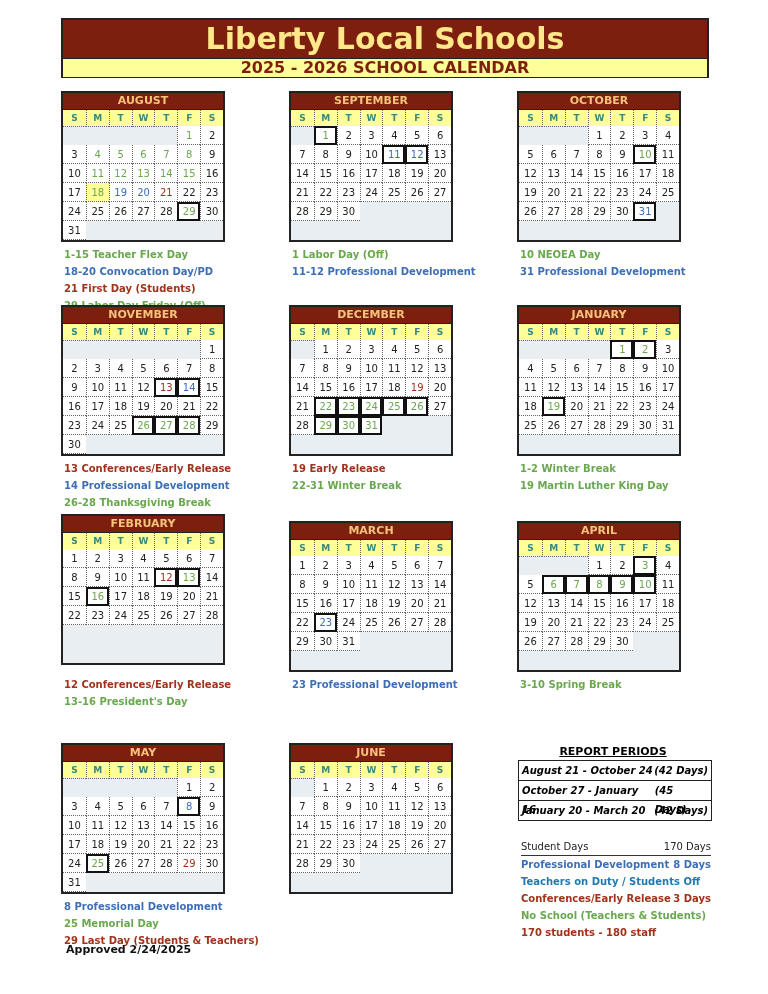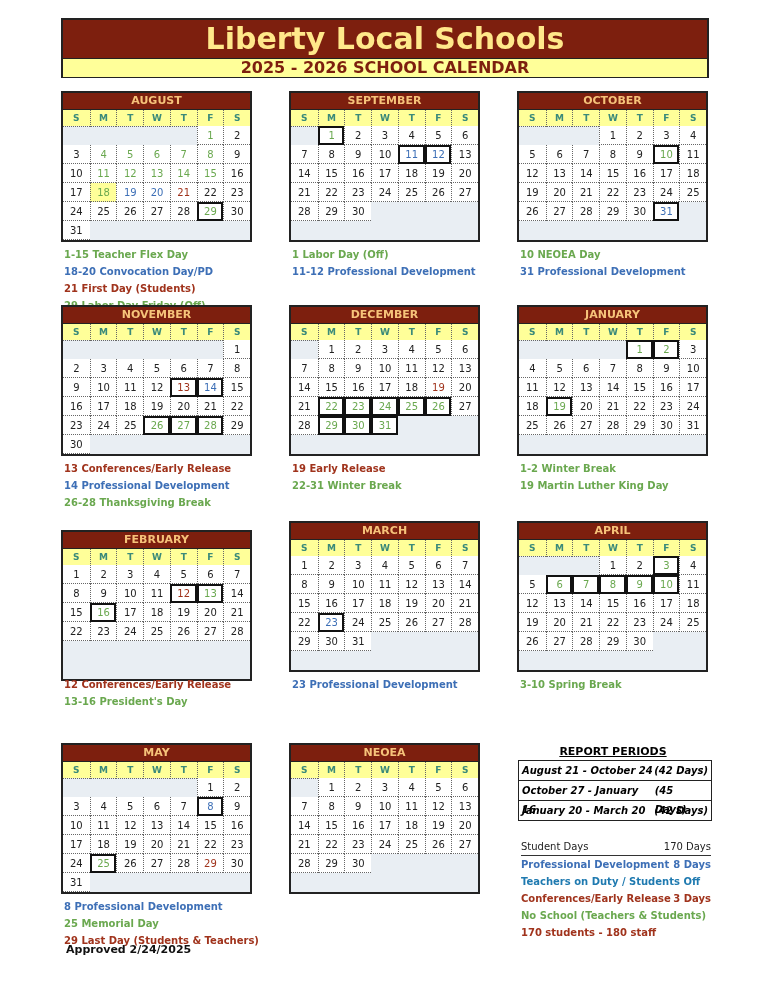--- a/index.html
+++ b/index.html
@@ -7,7 +7,7 @@
   .banner{position:absolute;left:61px;top:18px;width:648px;height:60px;border:2px solid #222;box-sizing:border-box;}
   .banner .t1{height:38px;background:#7d1f0e;color:#ffe88a;font-size:30px;font-weight:bold;text-align:center;line-height:38px;}
   .banner .t2{height:18px;background:#ffff99;border-top:1px solid #222;color:#7d1f0e;font-size:16px;font-weight:bold;text-align:center;line-height:18px;}
-  .month{position:absolute;width:191px;border:2px solid #222;box-sizing:border-box;background:#e9eef3;}
+  .month{position:absolute;width:164px;border:2px solid #222;box-sizing:border-box;background:#e9eef3;}
   .mhead{height:16px;background:#7d1f0e;color:#f6c37a;font-size:11px;font-weight:bold;text-align:center;line-height:16px;border-bottom:1px solid #222;}
   .dows{display:grid;grid-template-columns:repeat(7,1fr);background:#ffff99;height:16px;}
   .dows span{font-size:9px;font-weight:bold;color:#3a8a7a;text-align:center;line-height:16px;border-left:1px dotted #666;border-bottom:1px dotted #666;}

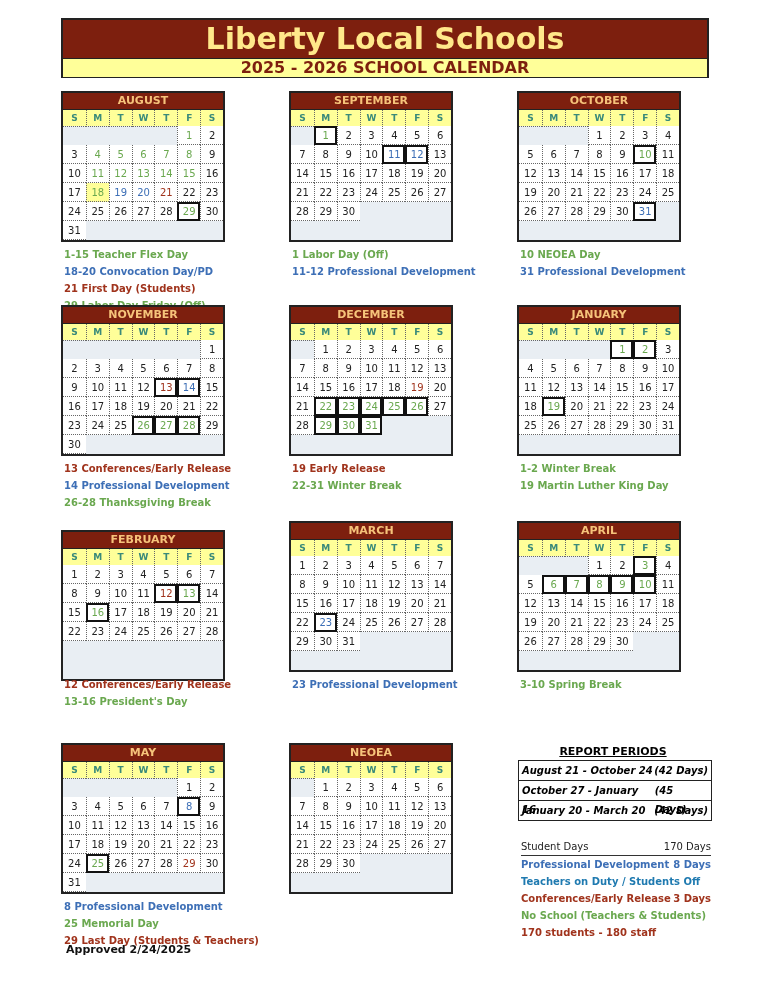--- a/index.html
+++ b/index.html
@@ -403,7 +403,7 @@
       <div class="c-green">1-2 Winter Break</div>
       <div class="c-green">19 Martin Luther King Day</div>
     </div>
-    <div class="month" style="left: 61px; top: 530px;">
+    <div class="month" style="left: 61px; top: 514px;">
       <div class="mhead">FEBRUARY</div>
       <div class="dows">
         <span>S</span>

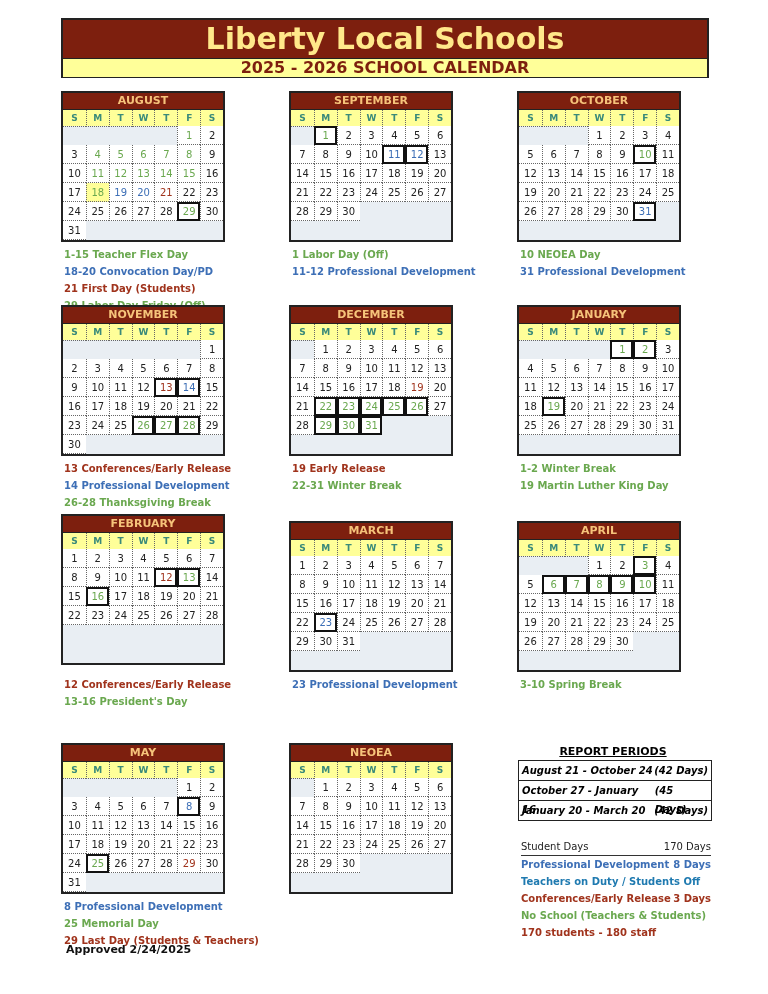--- a/index.html
+++ b/index.html
@@ -643,7 +643,7 @@
       <div class="c-red">29 Last Day (Students &amp; Teachers)</div>
     </div>
     <div class="month" style="left: 289px; top: 743px;">
-      <div class="mhead">NEOEA</div>
+      <div class="mhead">JUNE</div>
       <div class="dows">
         <span>S</span>
         <span>M</span>

